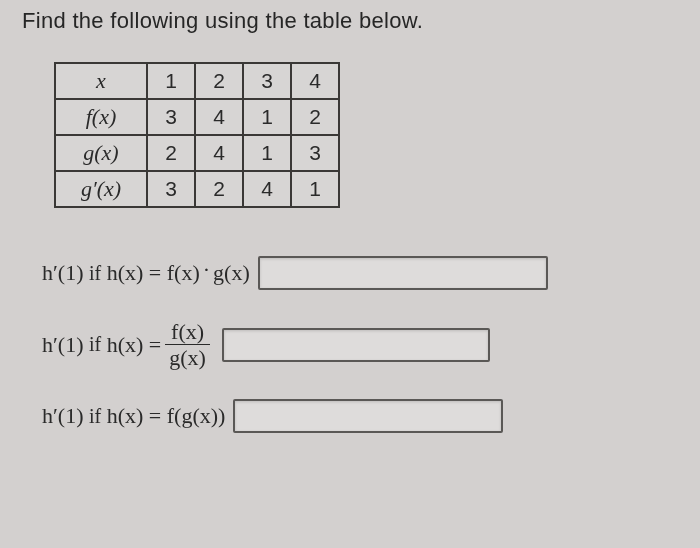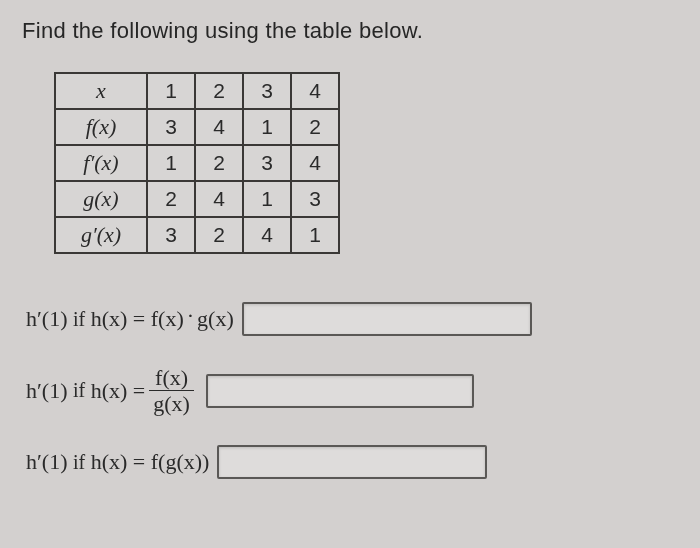--- a/index.html
+++ b/index.html
@@ -13,7 +13,7 @@
     color: #2a2a2a;
   }
   .page {
-    padding: 18px 22px;
+    padding: 8px 22px;
     position: relative;
   }
   .prompt {

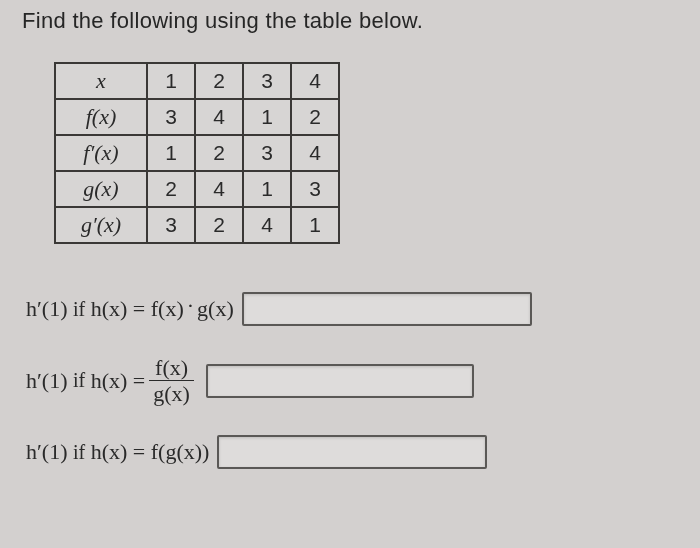--- a/index.html
+++ b/index.html
@@ -106,13 +106,6 @@
         <td>2</td>
       </tr>
       <tr>
-        <td class="rowhdr"><span class="fn">f′(x)</span></td>
-        <td>1</td>
-        <td>2</td>
-        <td>3</td>
-        <td>4</td>
-      </tr>
-      <tr>
         <td class="rowhdr"><span class="fn">g(x)</span></td>
         <td>2</td>
         <td>4</td>

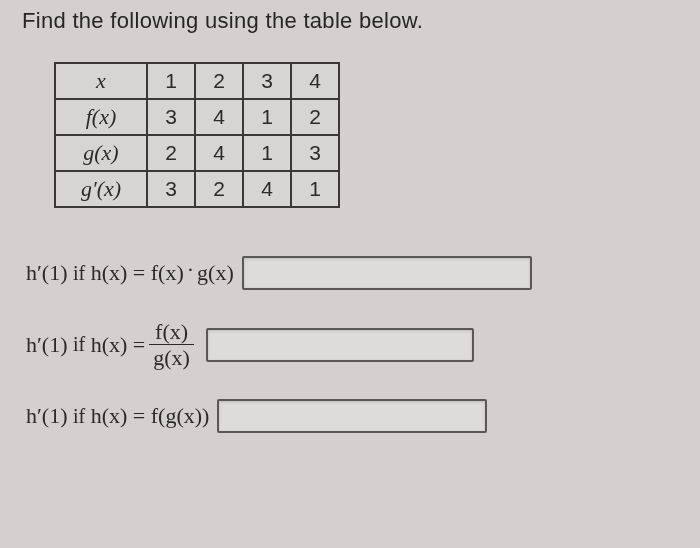--- a/index.html
+++ b/index.html
@@ -48,7 +48,7 @@
   }
   .mathvar { font-style: italic; font-family:'Times New Roman',serif; }
   .fn { font-family:'Times New Roman',serif; }
-  .questions { margin-left: 4px; text-align: right; }
+  .questions { margin-left: 20px; text-align: right; }
   .qrow {
     display: flex;
     align-items: center;

